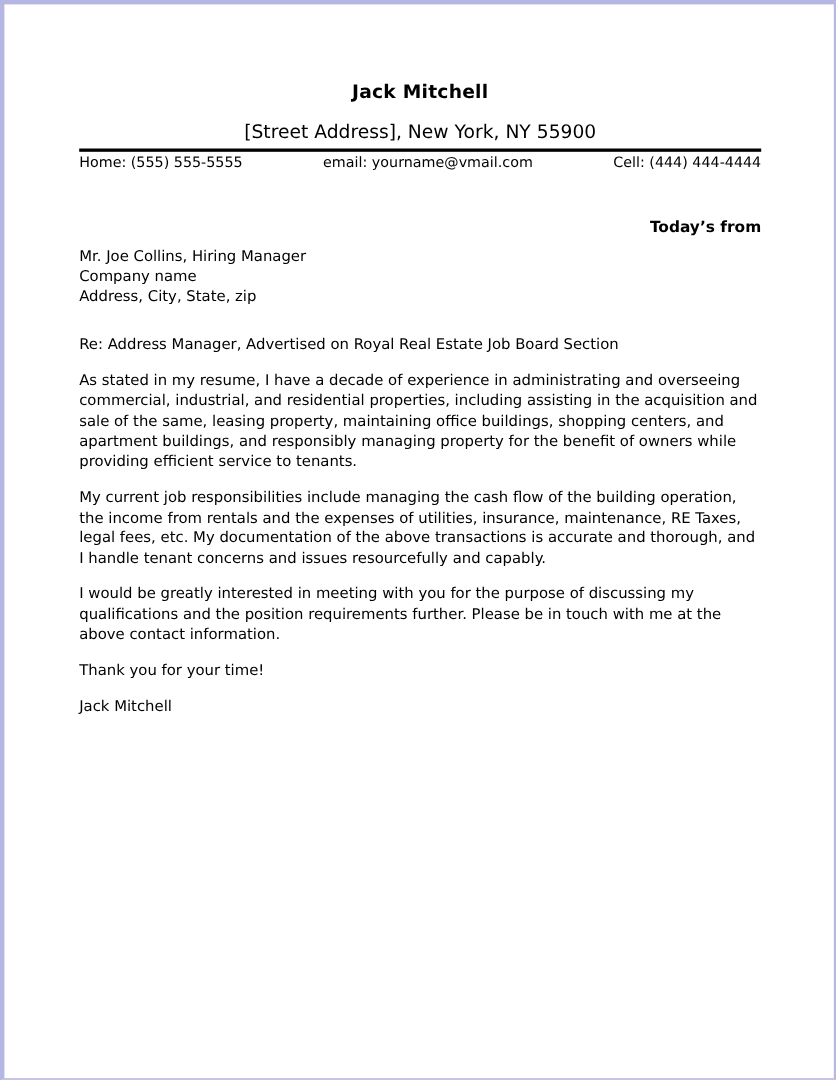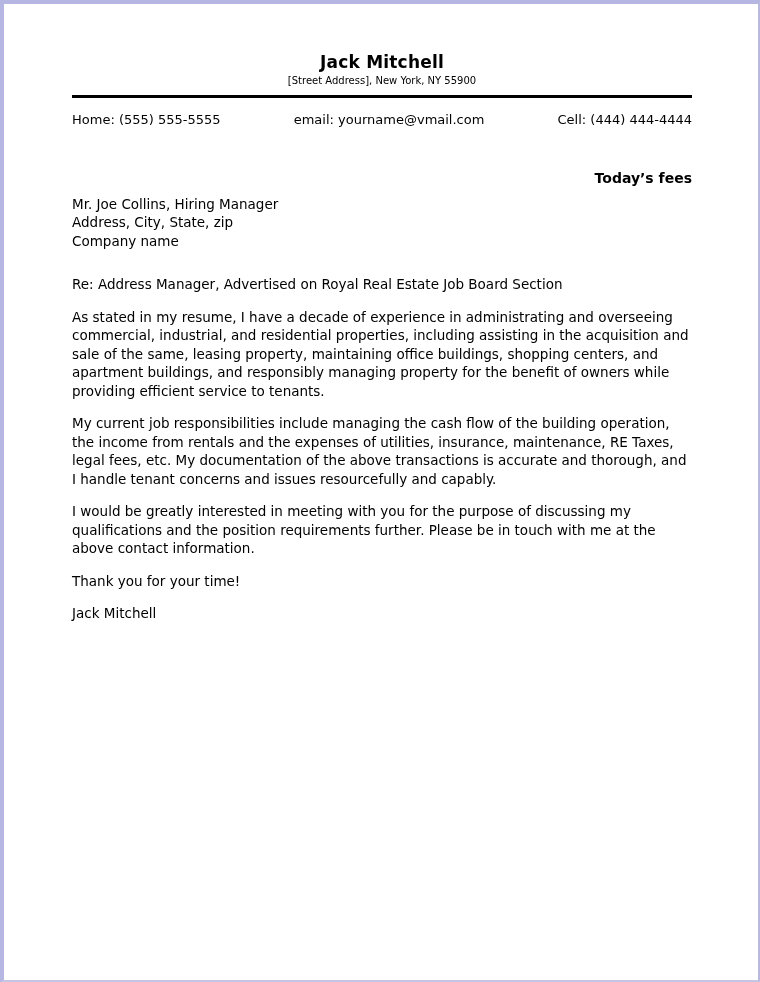--- a/index.html
+++ b/index.html
@@ -20,7 +20,7 @@
     box-sizing: border-box;
     width: 100%;
     height: 100%;
-    padding: 48px 66px 0 68px;
+    padding: 70px 66px 0 68px;
   }
   .header { text-align: center; }
   .sender-name {

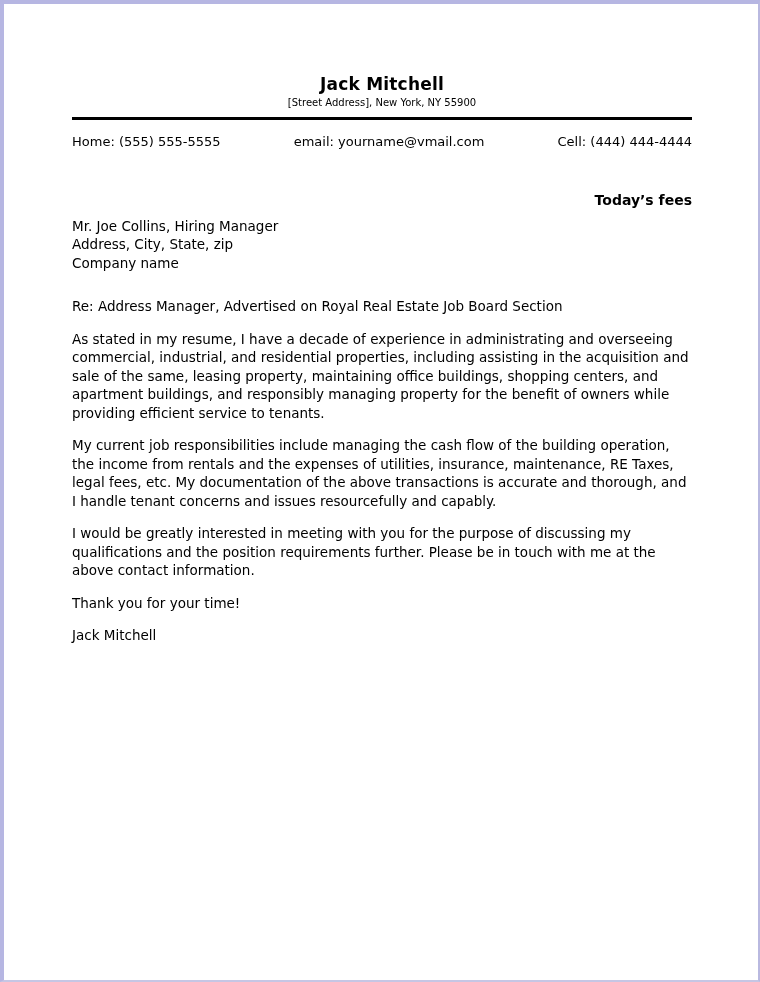--- a/index.html
+++ b/index.html
@@ -30,9 +30,9 @@
     letter-spacing: 0.2px;
   }
   .sender-address {
-    font-size: 10px;
+    font-size: 17px;
     line-height: 17px;
-    margin-top: 0;
+    margin-top: 18px;
   }
   .header-rule {
     height: 3px;

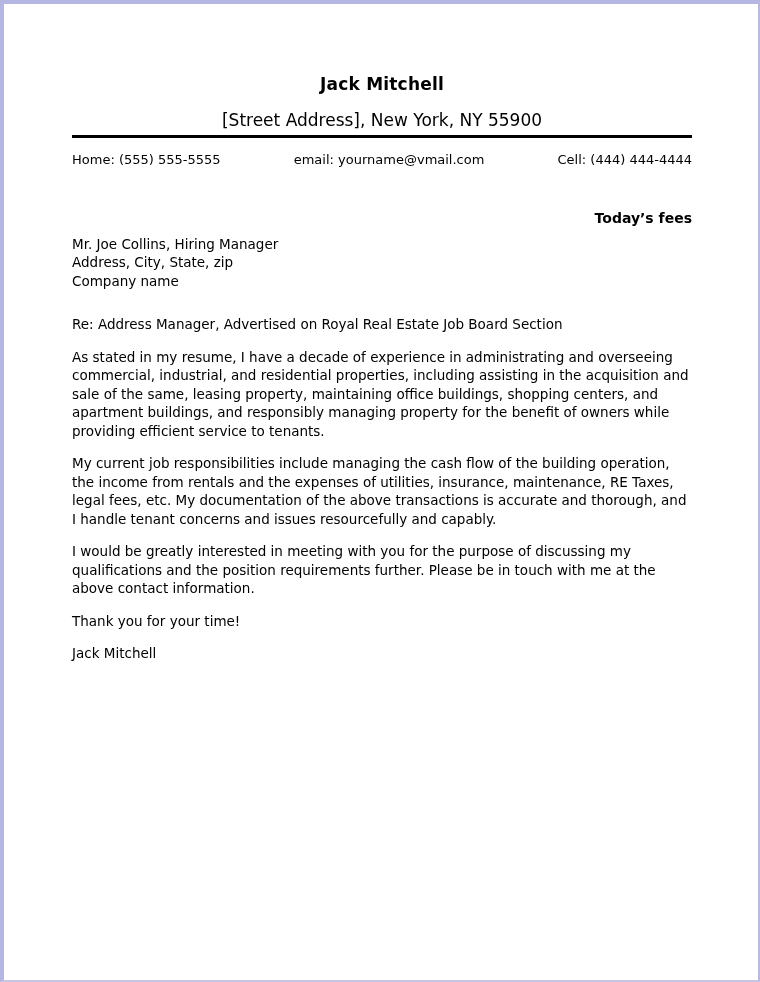--- a/index.html
+++ b/index.html
@@ -45,7 +45,7 @@
     justify-content: space-between;
     align-items: baseline;
     font-size: 13px;
-    margin-top: 14px;
+    margin-top: 3px;
   }
   .contact-row .mid { text-align: center; }
   .letter-body {

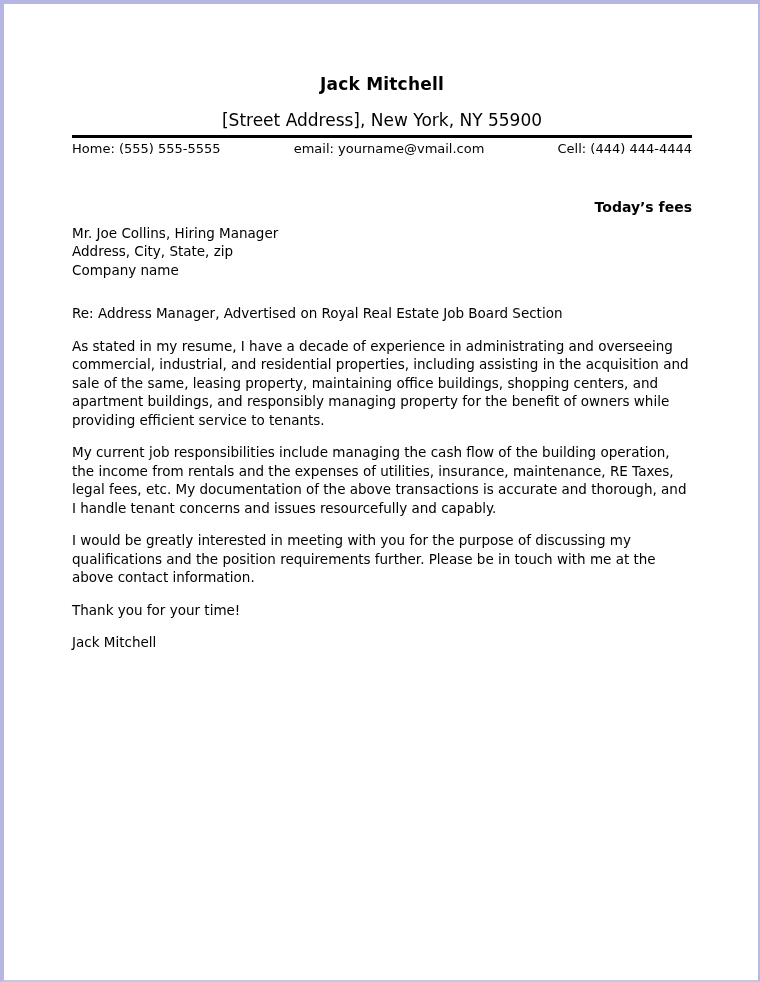--- a/index.html
+++ b/index.html
@@ -83,7 +83,7 @@
   </div>
 
   <div class="letter-body">
-    <div class="letter-date">Today’s fees</div>
+    <div class="letter-date">Today’s from</div>
 
     <div class="recipient">
       <div>Mr. Joe Collins, Hiring Manager</div>

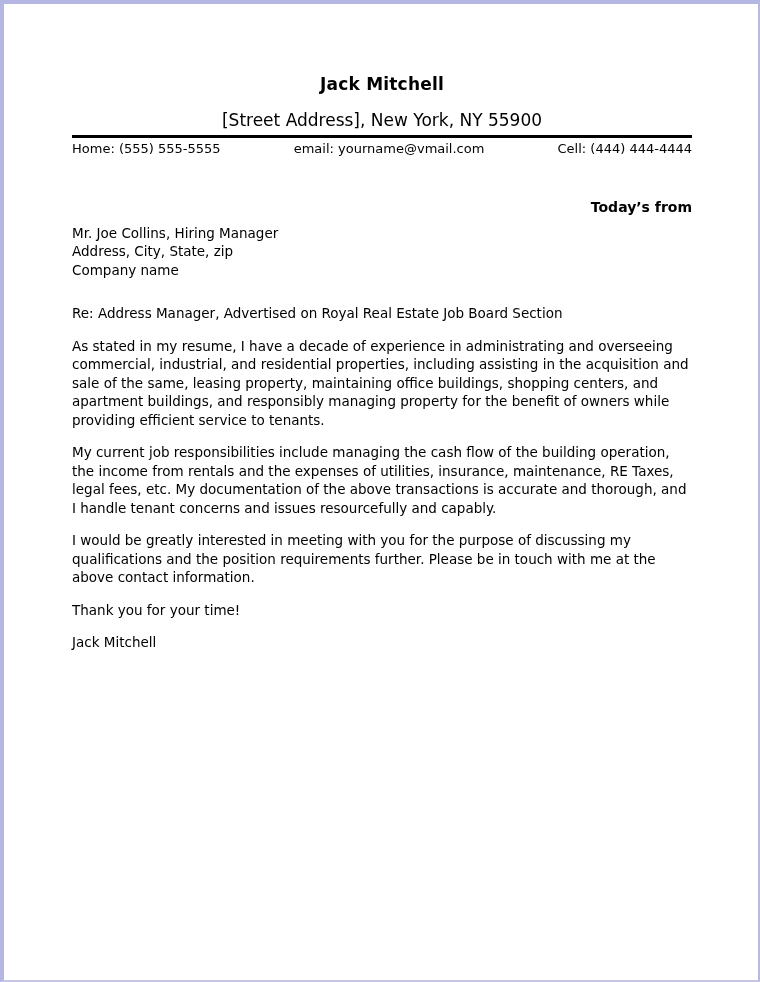--- a/index.html
+++ b/index.html
@@ -87,8 +87,8 @@
 
     <div class="recipient">
       <div>Mr. Joe Collins, Hiring Manager</div>
+      <div>Company name</div>
       <div>Address, City, State, zip</div>
-      <div>Company name</div>
     </div>
 
     <p class="subject">Re: Address Manager, Advertised on Royal Real Estate Job Board Section</p>

